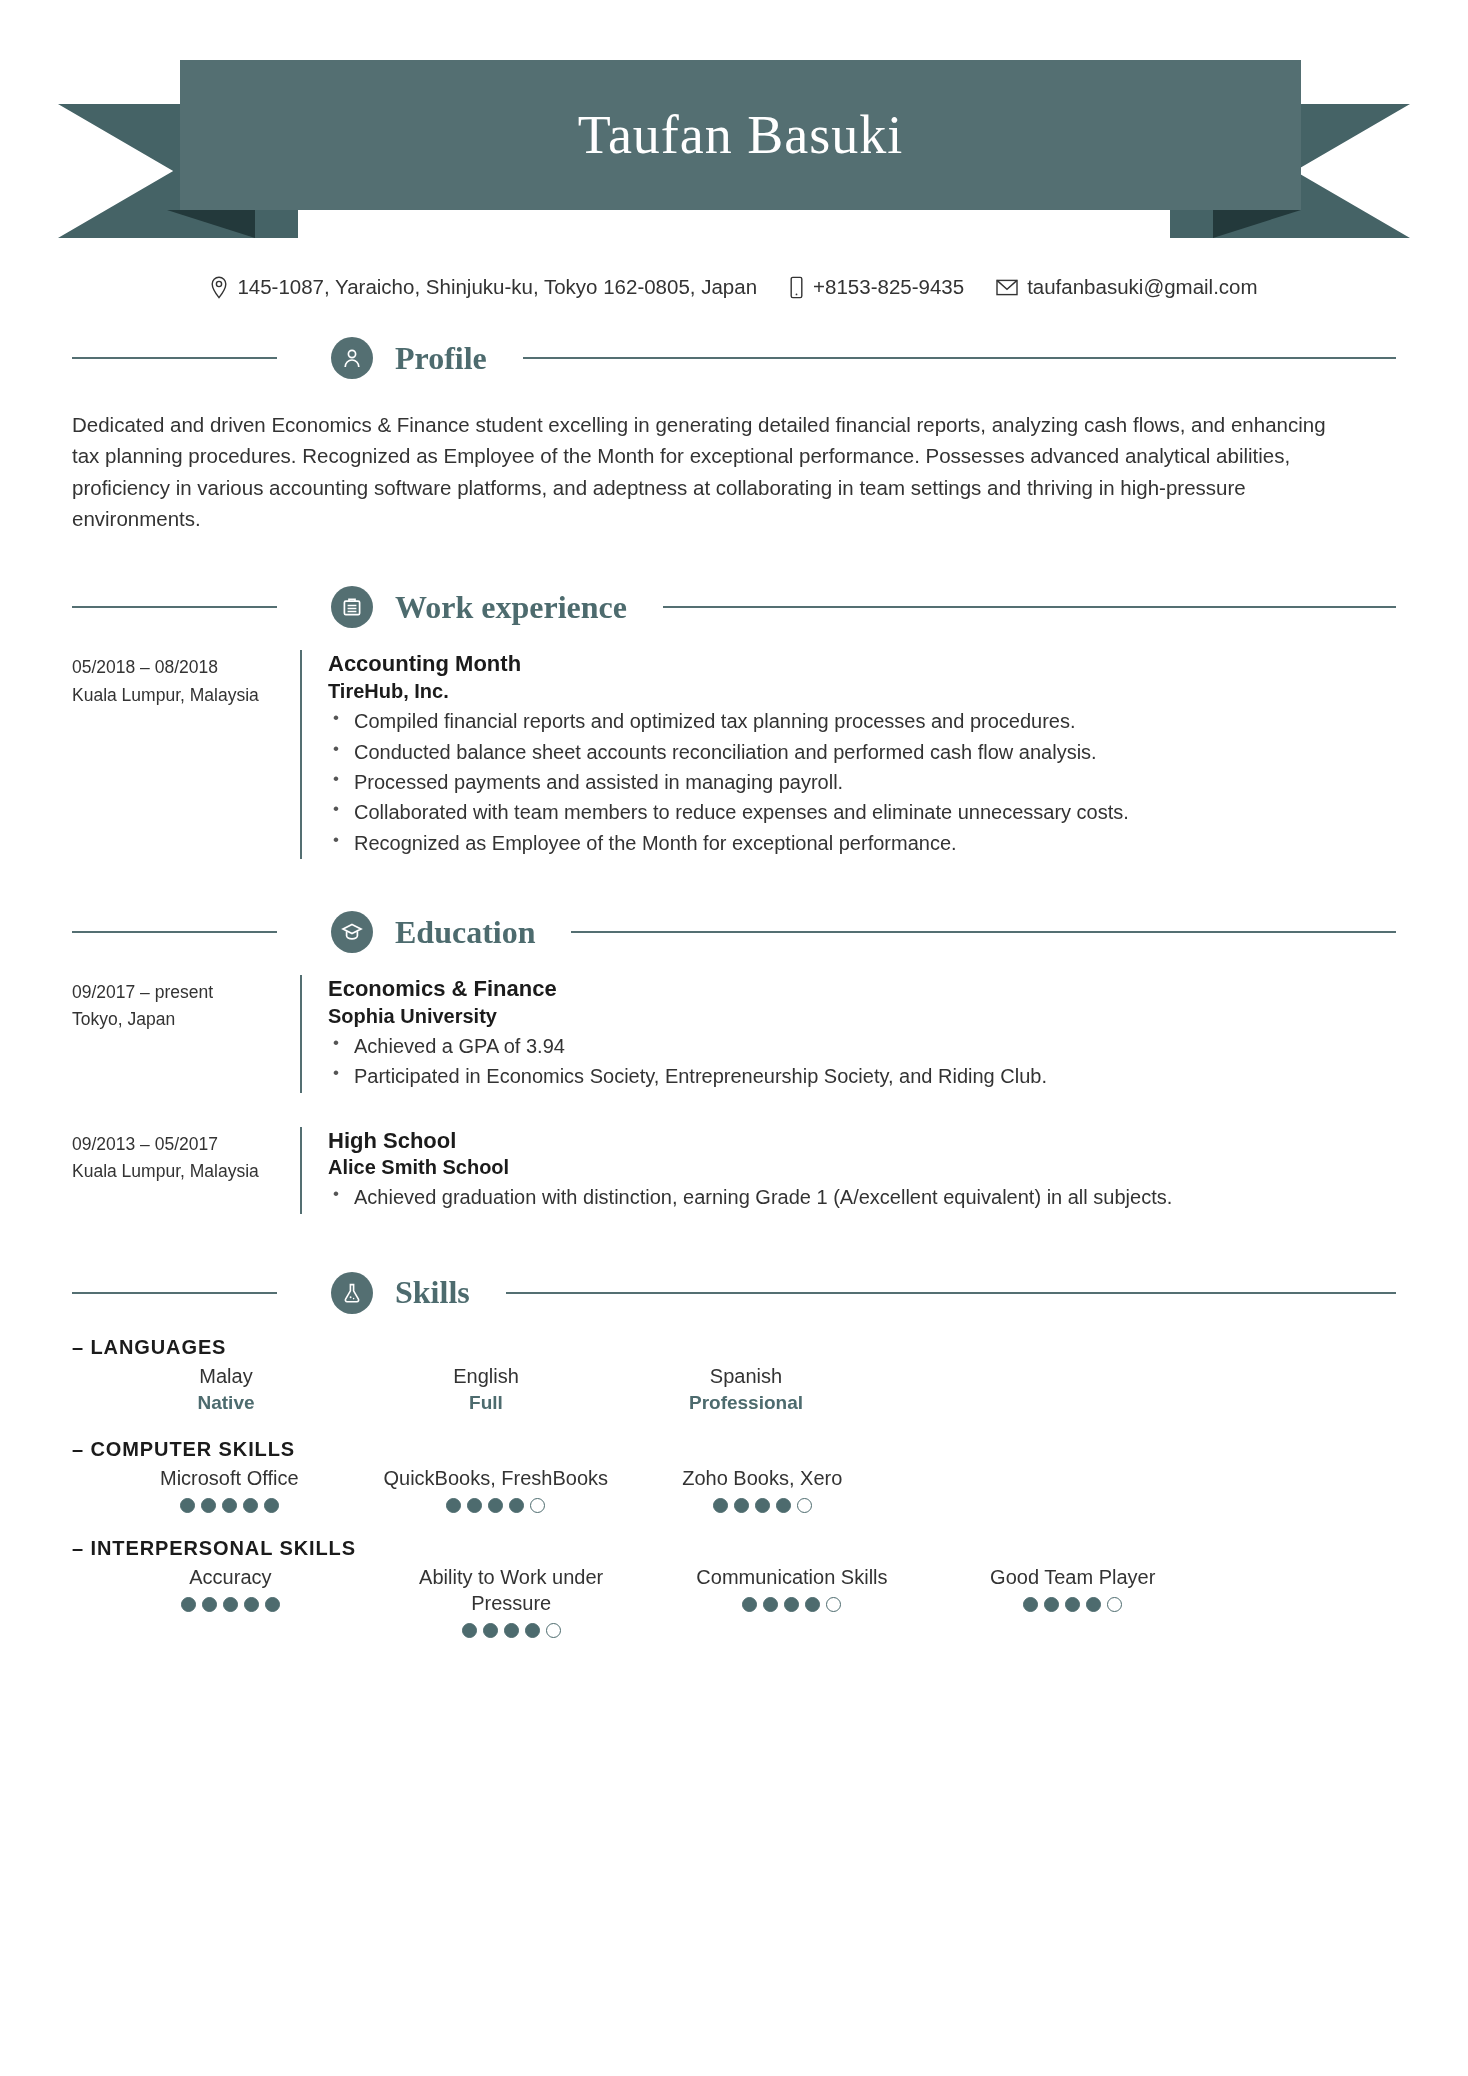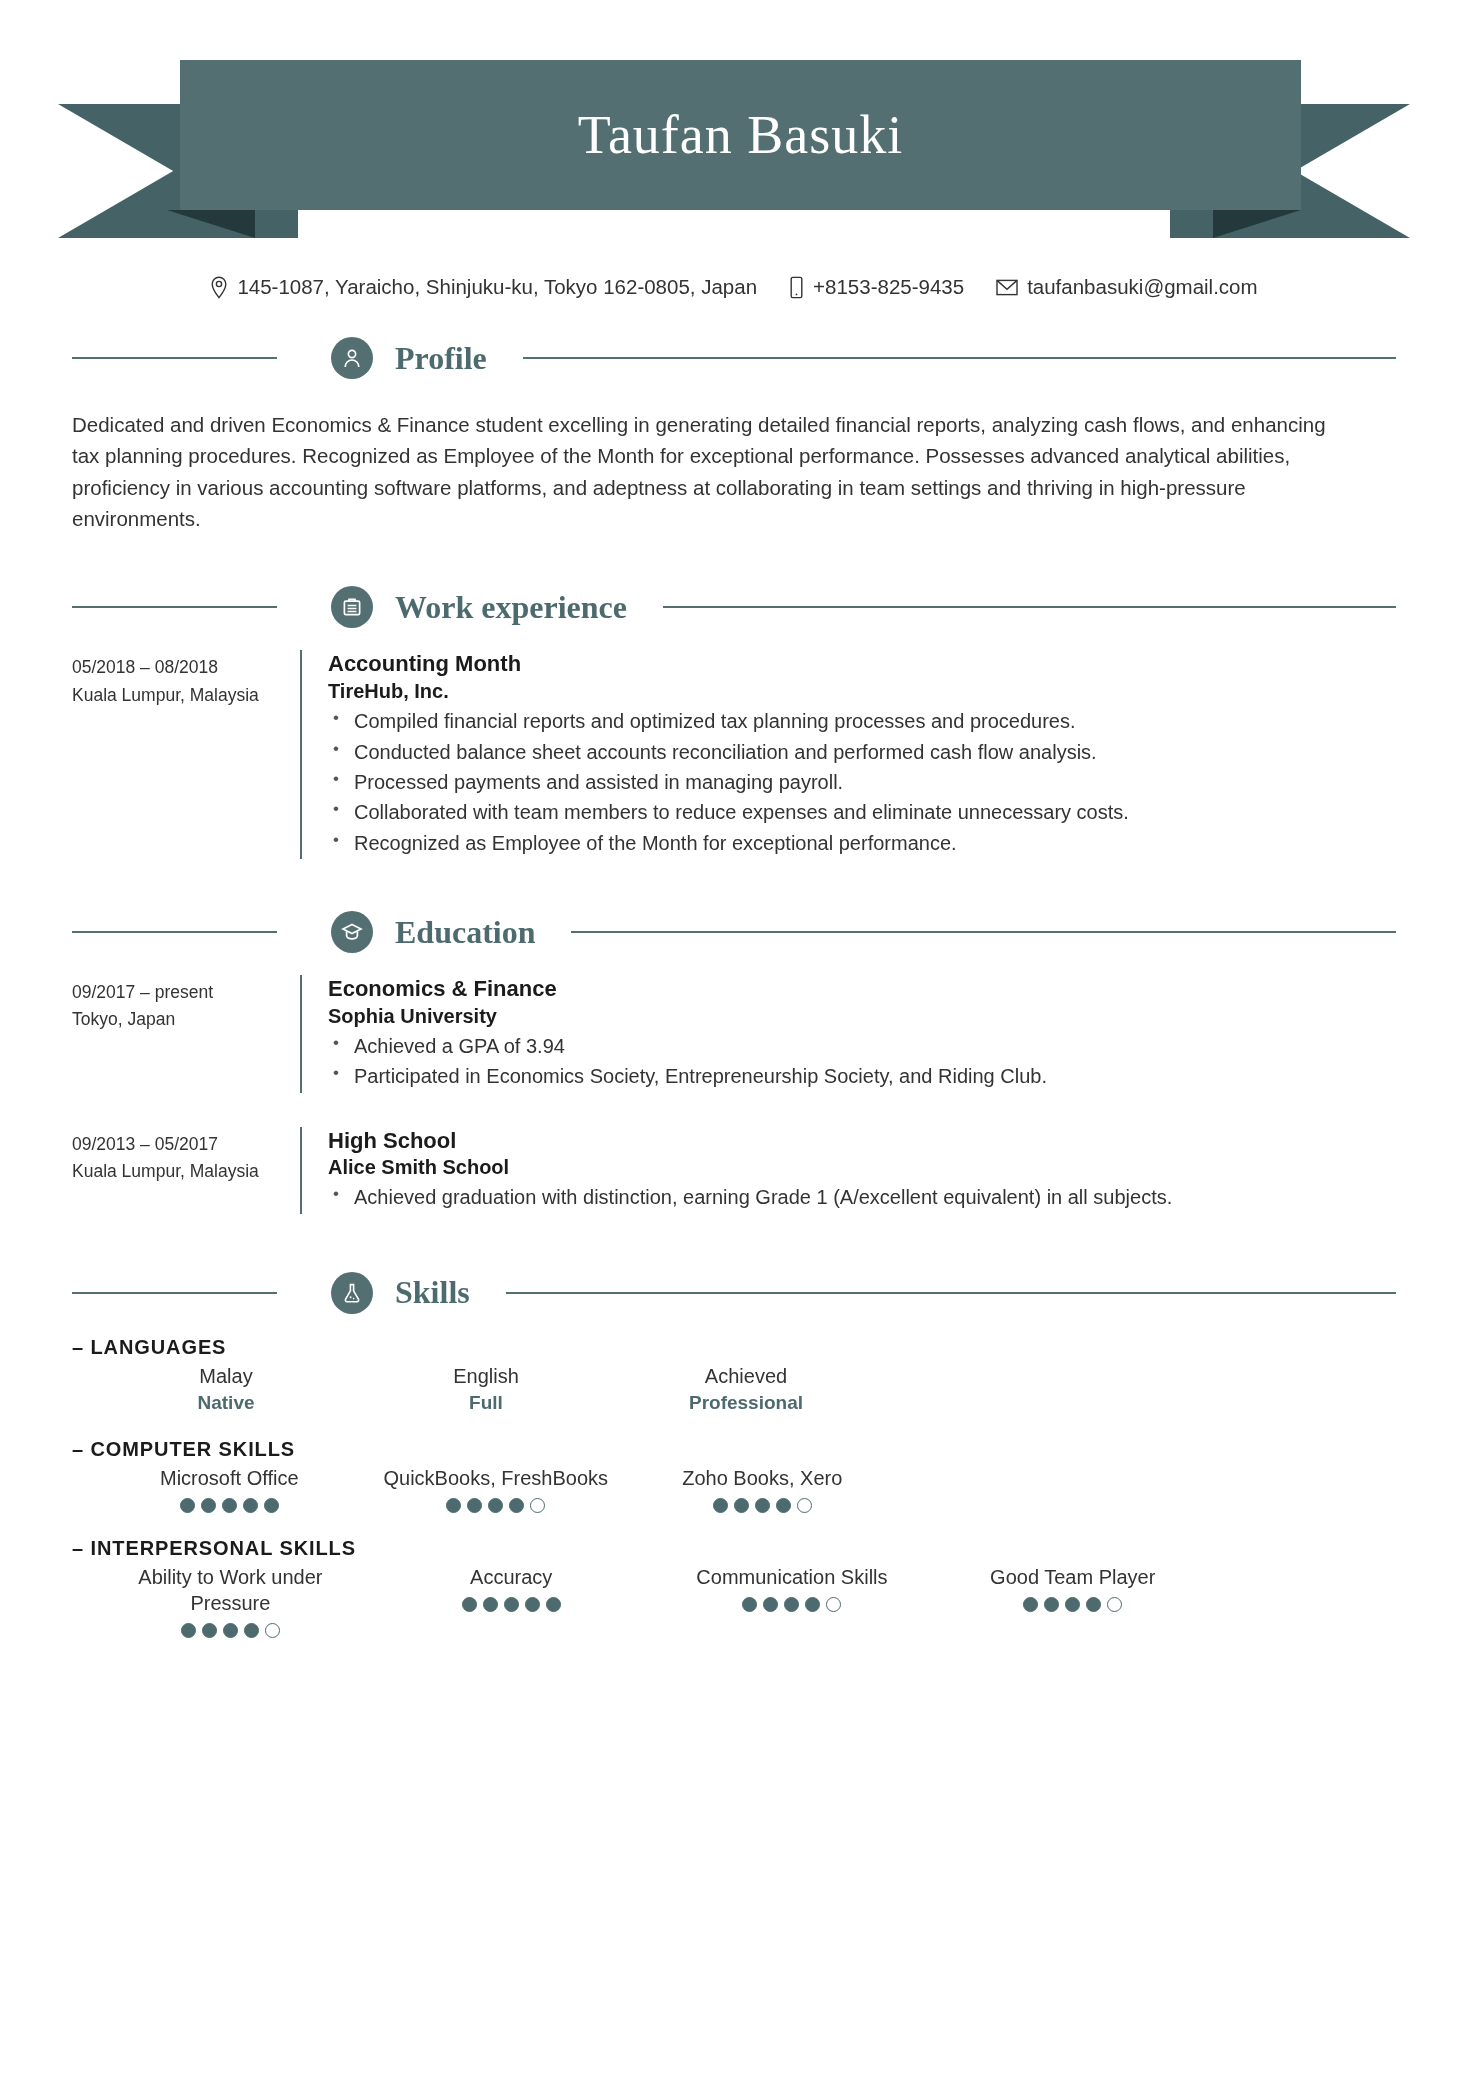--- a/index.html
+++ b/index.html
@@ -391,7 +391,7 @@
         <div class="skill-level">Full</div>
       </div>
       <div class="skill-col">
-        <div class="skill-name">Achieved</div>
+        <div class="skill-name">Spanish</div>
         <div class="skill-level">Professional</div>
       </div>
       <div class="skill-col"></div>

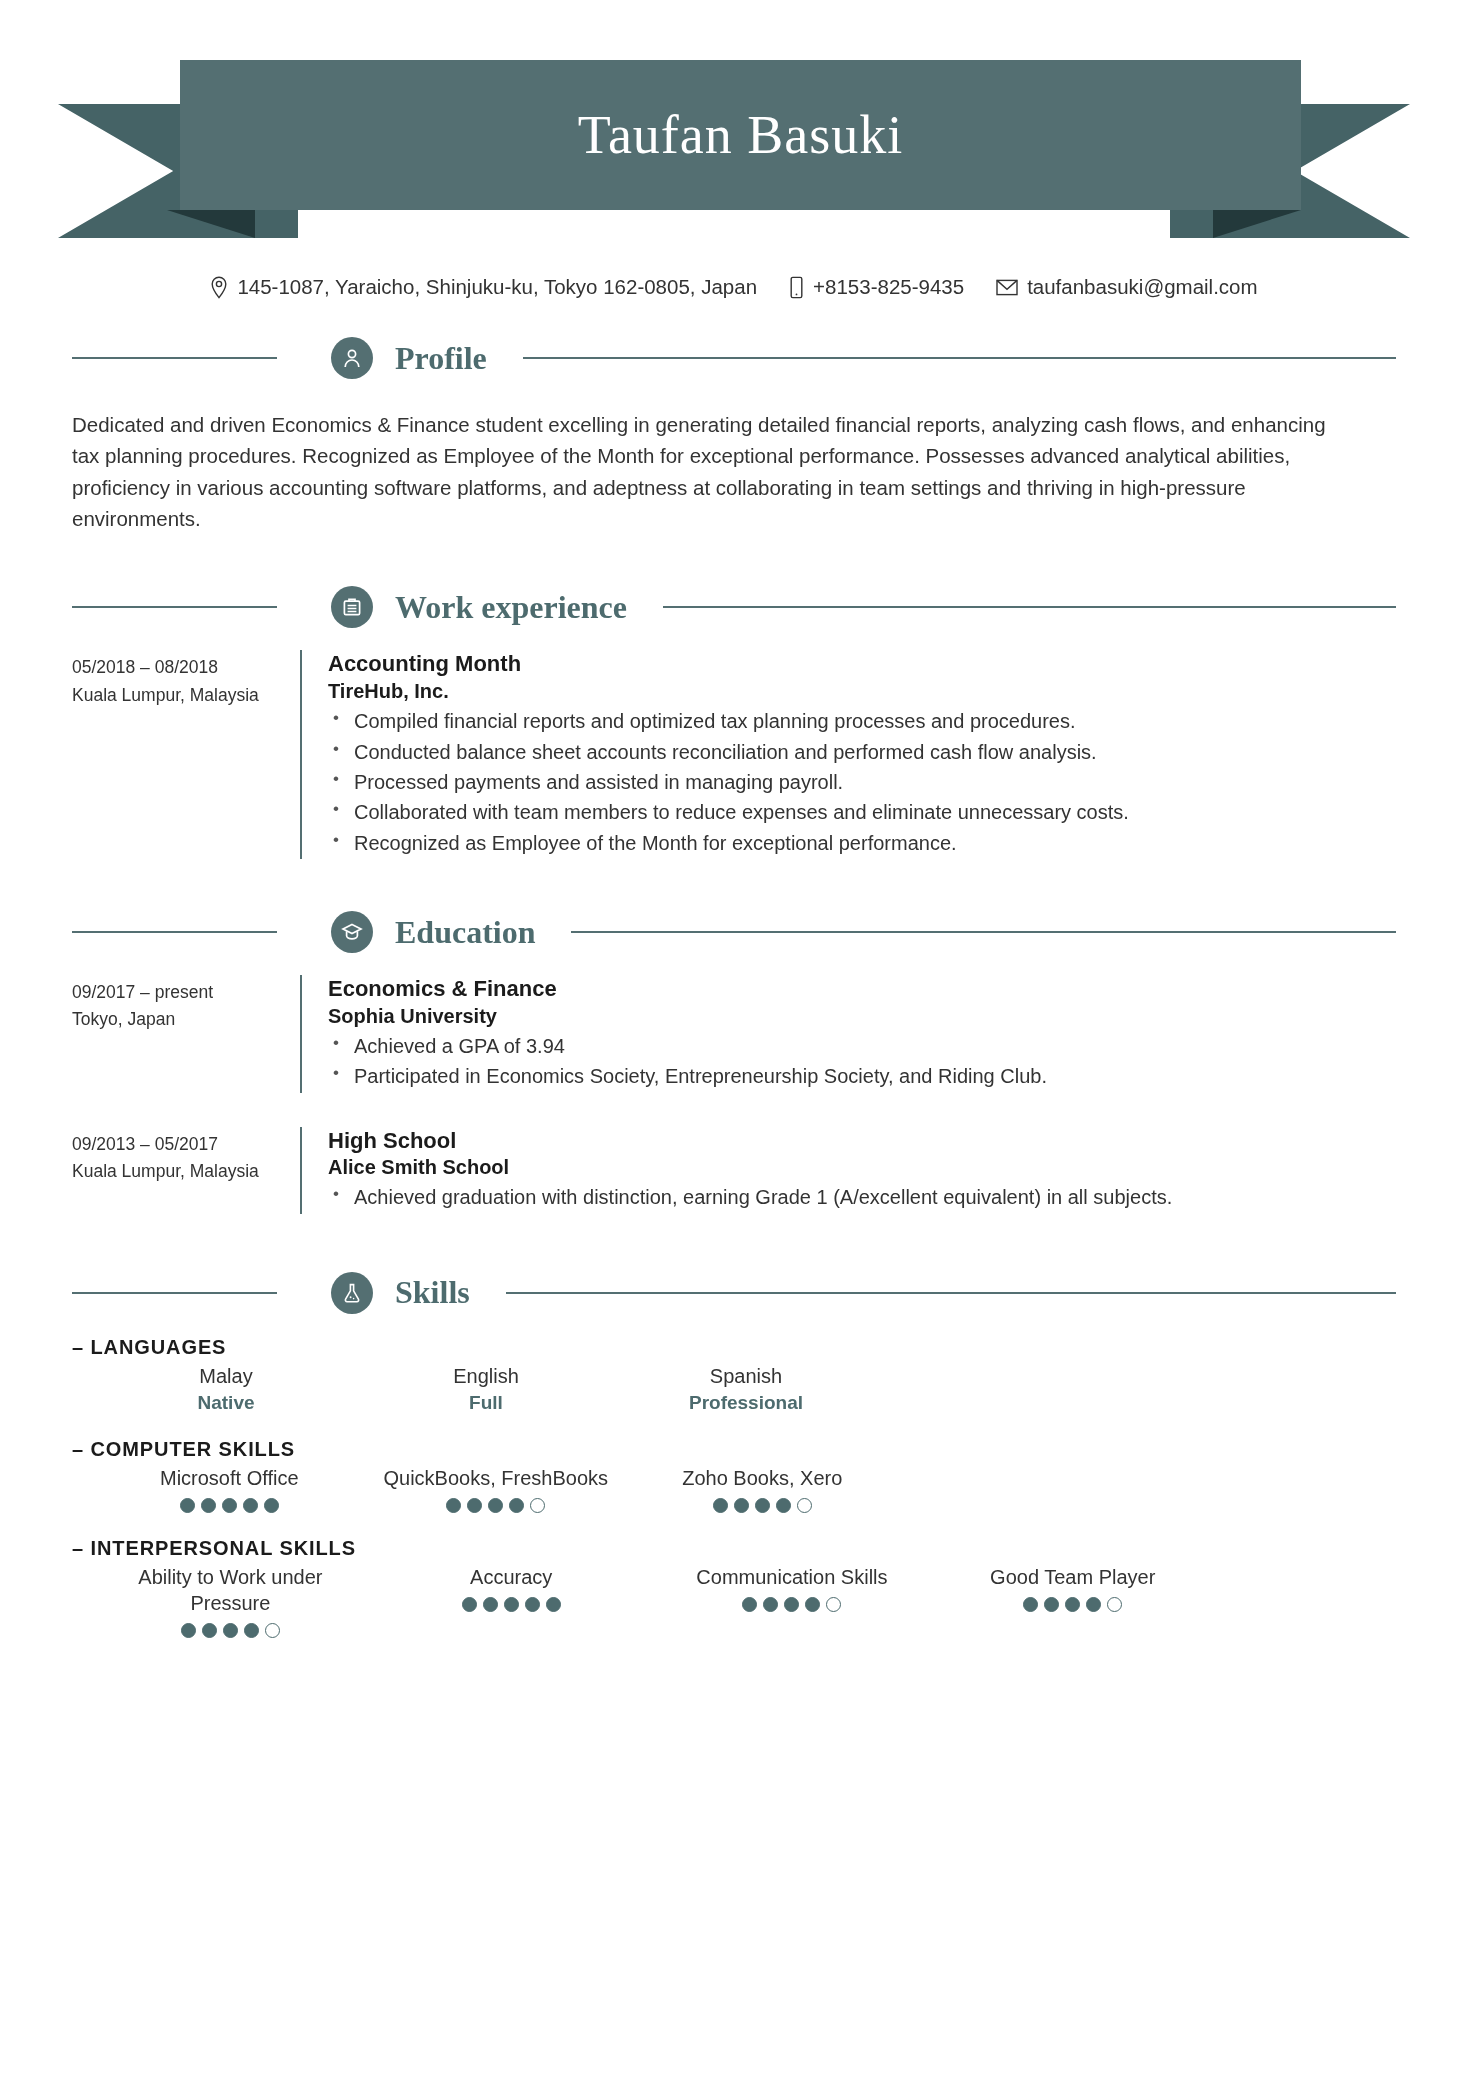--- a/index.html
+++ b/index.html
@@ -439,6 +439,16 @@
     <div class="sub-label">– INTERPERSONAL SKILLS</div>
     <div class="skill-row sk-inter">
       <div class="skill-col">
+        <div class="skill-name">Accuracy</div>
+        <div class="dots">
+            <span class="dot on"></span>
+            <span class="dot on"></span>
+            <span class="dot on"></span>
+            <span class="dot on"></span>
+            <span class="dot on"></span>
+          </div>
+      </div>
+      <div class="skill-col">
         <div class="skill-name" style="max-width:210px;">Ability to Work under Pressure</div>
         <div class="dots">
             <span class="dot on"></span>
@@ -449,16 +459,6 @@
           </div>
       </div>
       <div class="skill-col">
-        <div class="skill-name">Accuracy</div>
-        <div class="dots">
-            <span class="dot on"></span>
-            <span class="dot on"></span>
-            <span class="dot on"></span>
-            <span class="dot on"></span>
-            <span class="dot on"></span>
-          </div>
-      </div>
-      <div class="skill-col">
         <div class="skill-name">Communication Skills</div>
         <div class="dots">
             <span class="dot on"></span>

